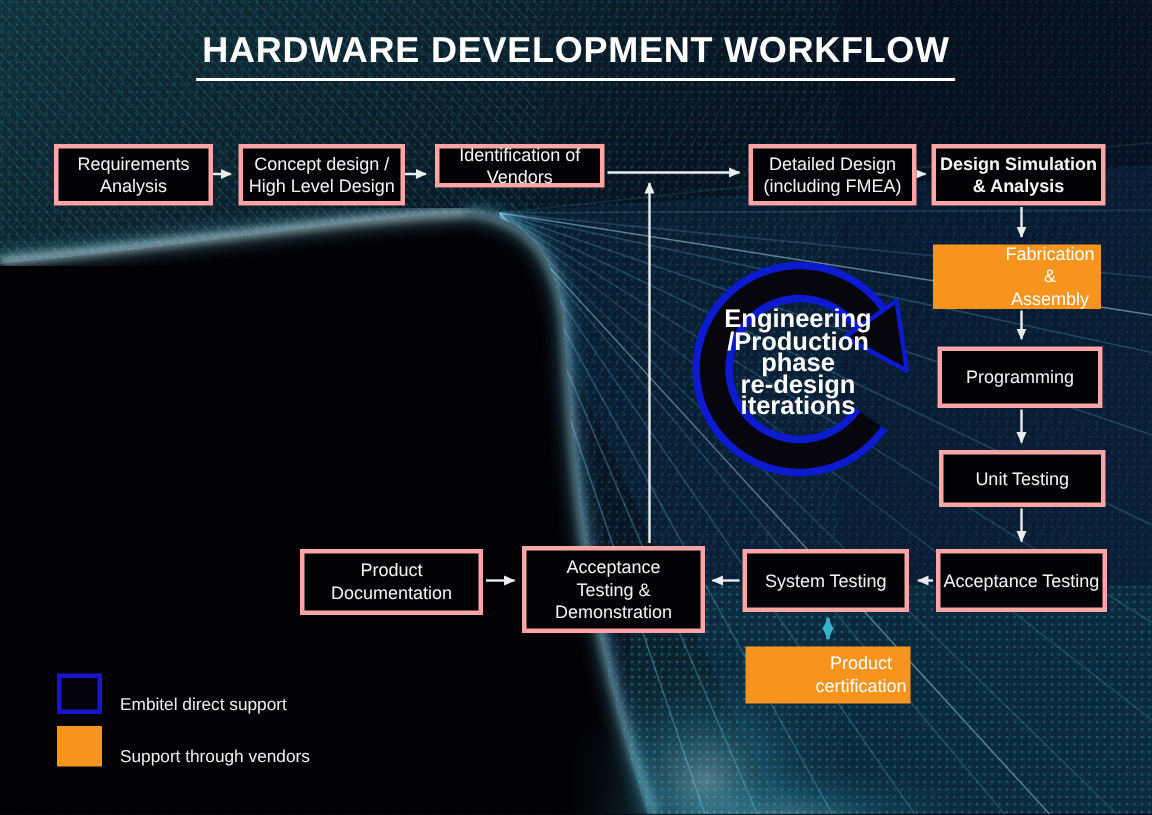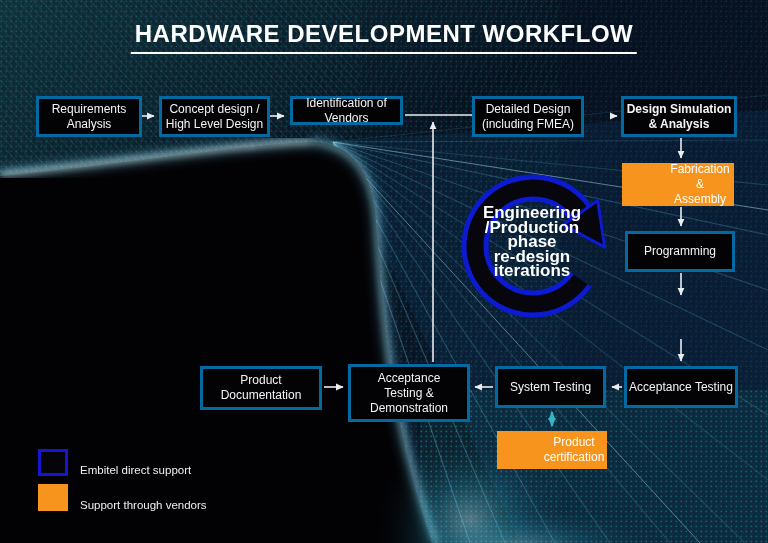--- a/index.html
+++ b/index.html
@@ -16,7 +16,7 @@
   }
   .box{
     position:absolute;z-index:2;display:flex;align-items:center;justify-content:center;
-    background:#030306;border:3px solid #0369a1;box-sizing:border-box;
+    background:#030306;border:3px solid #fca5a5;box-sizing:border-box;
     color:#f4f4f4;font-size:12px;line-height:1.25;text-align:center;
   }
   .box span{white-space:pre-line;}

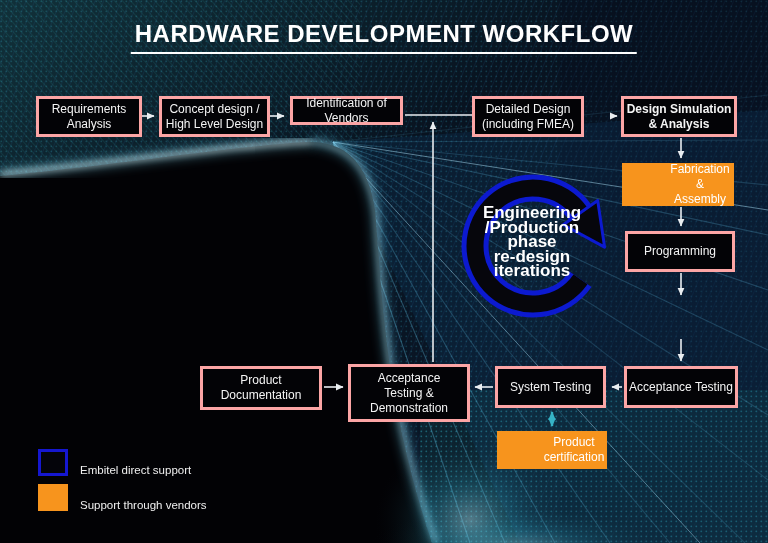--- a/index.html
+++ b/index.html
@@ -25,7 +25,7 @@
   #n-req{left:36px;top:96px;width:106px;height:41px;}
   #n-concept{left:159px;top:96px;width:111px;height:41px;}
   #n-vendors{left:290px;top:96px;width:113px;height:29px;}
-  #n-detailed{left:472px;top:96px;width:112px;height:41px;}
+  #n-detailed{left:499px;top:96px;width:112px;height:41px;}
   #n-sim{left:621px;top:96px;width:116px;height:41px;font-weight:bold;}
   #n-fab{left:622px;top:163px;width:112px;height:43px;}
   #n-prog{left:625px;top:231px;width:110px;height:41px;}

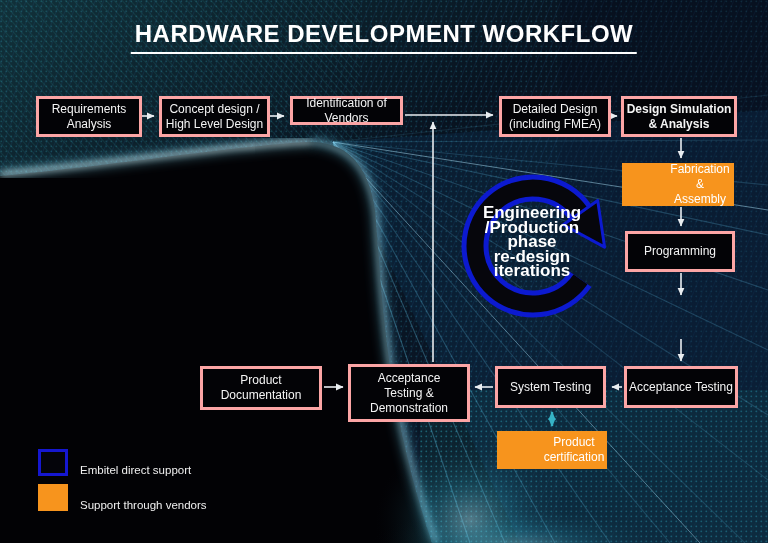--- a/index.html
+++ b/index.html
@@ -181,6 +181,9 @@
   <div class="box" id="n-prog">
       <span>Programming</span>
     </div>
+  <div class="box" id="n-unit">
+      <span>Unit Testing</span>
+    </div>
   <div class="box" id="n-integ">
       <span>Acceptance Testing</span>
     </div>

